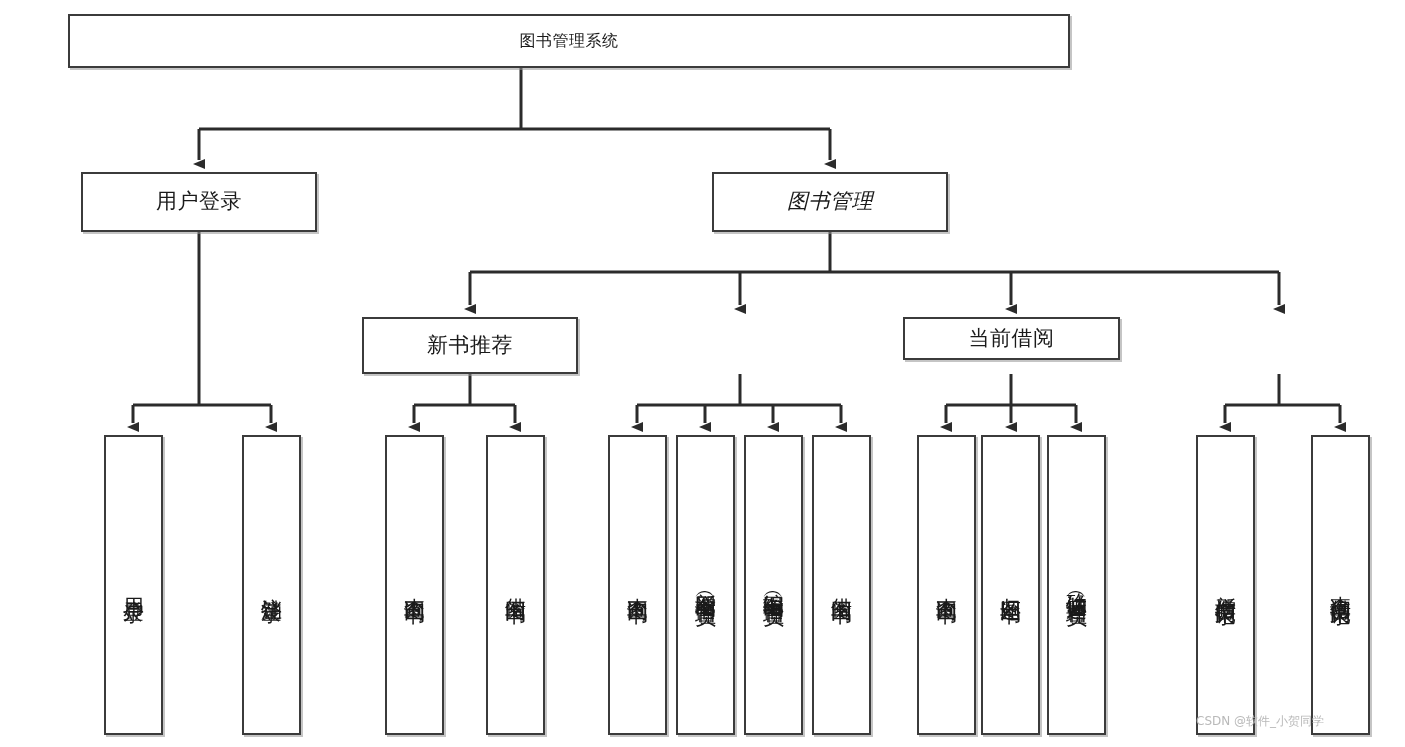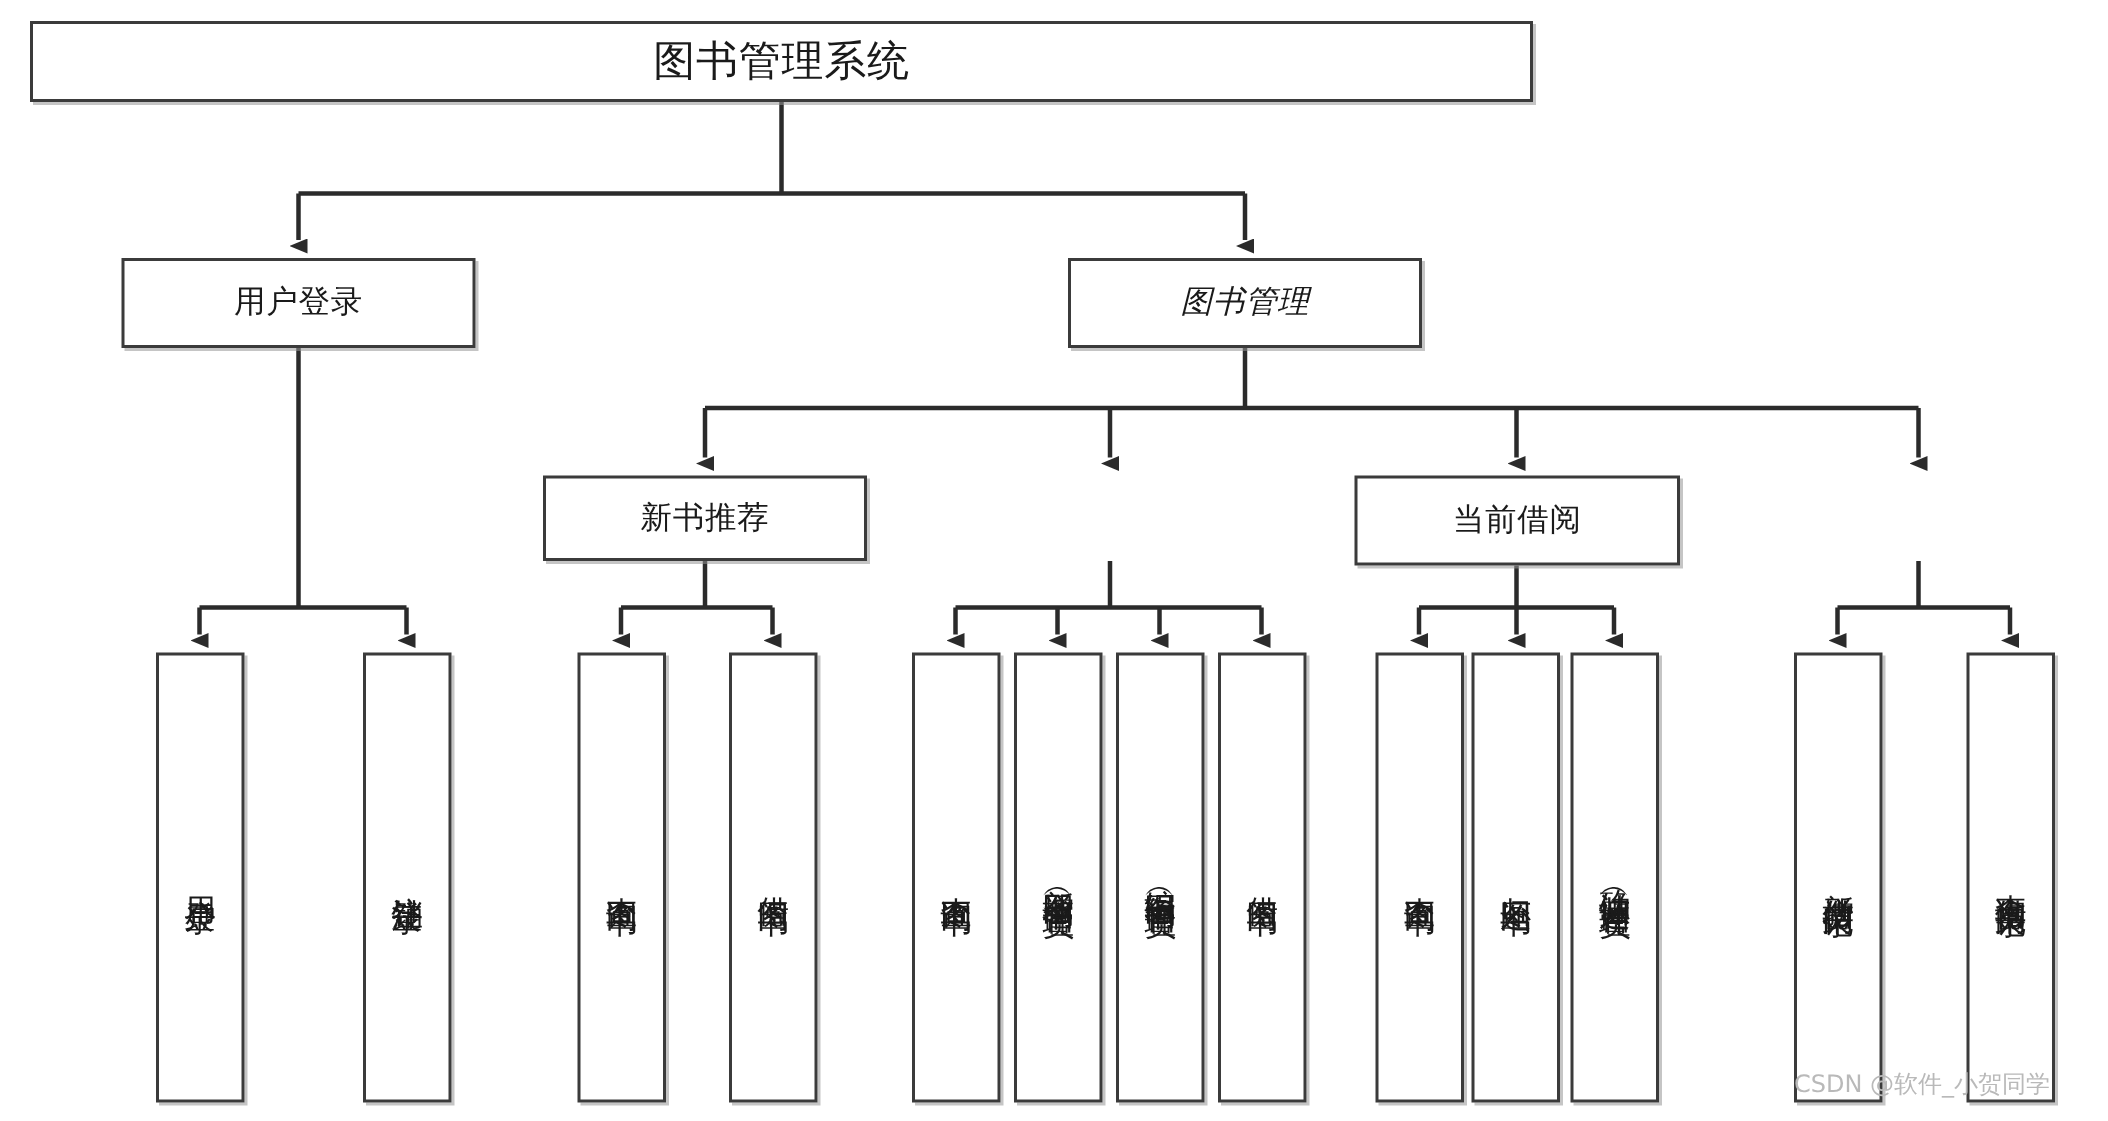--- a/index.html
+++ b/index.html
@@ -59,7 +59,8 @@
     display: block;
   }
   .node.root {
-    font-size: 28px;
+    font-size: 16px;
+    margin-left: 48px;
   }
   #watermark {
     position: absolute;

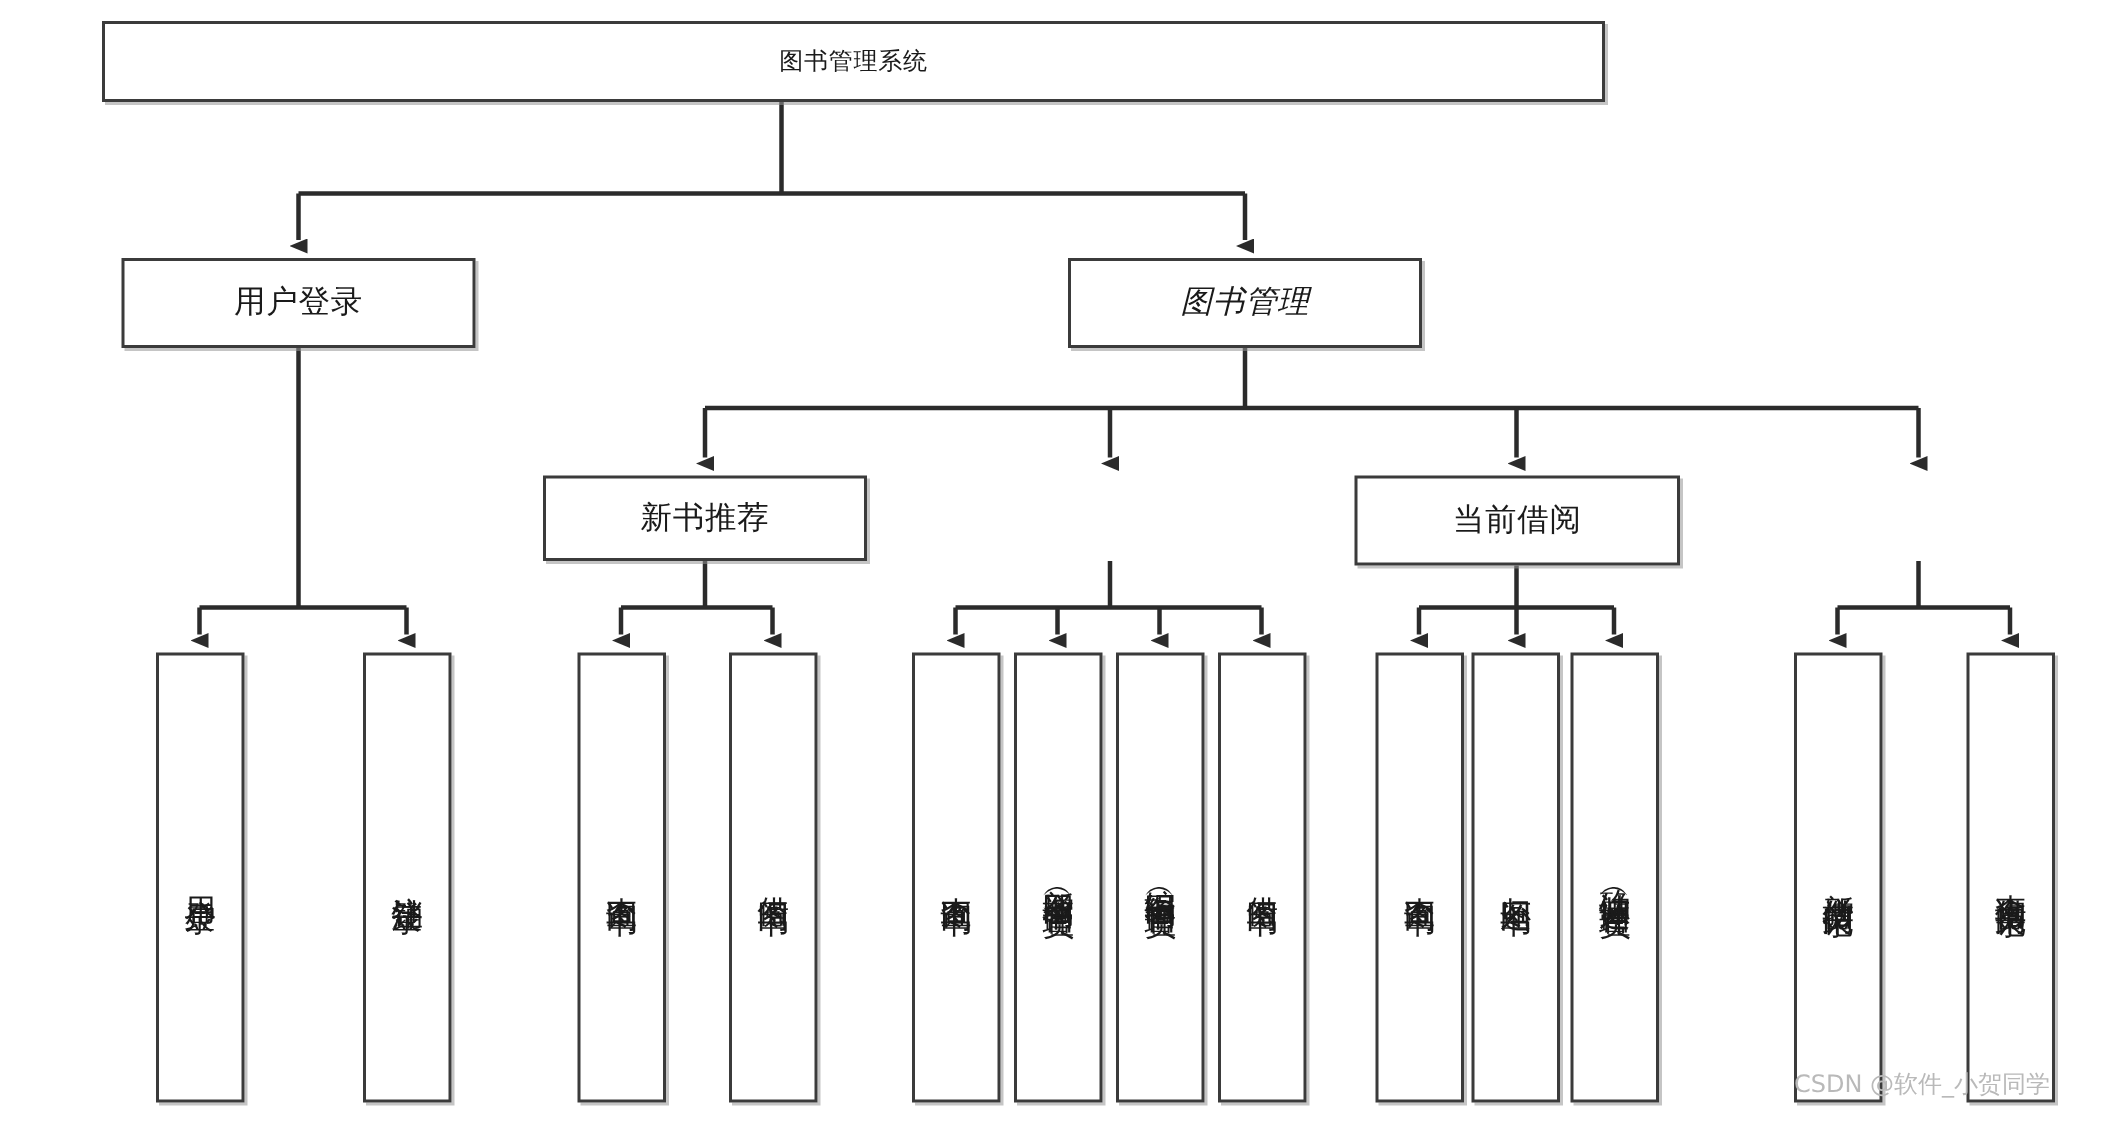--- a/index.html
+++ b/index.html
@@ -143,7 +143,7 @@
   <div class="node horizontal" style="left:362px; top:317px; width:216px; height:57px;text-align:center;">
     <span>新书推荐</span>
   </div>
-  <div class="node horizontal" style="left:903px; top:317px; width:217px; height:60px;">
+  <div class="node horizontal" style="left:903px; top:317px; width:217px; height:43px;">
     <span>当前借阅</span>
   </div>
 

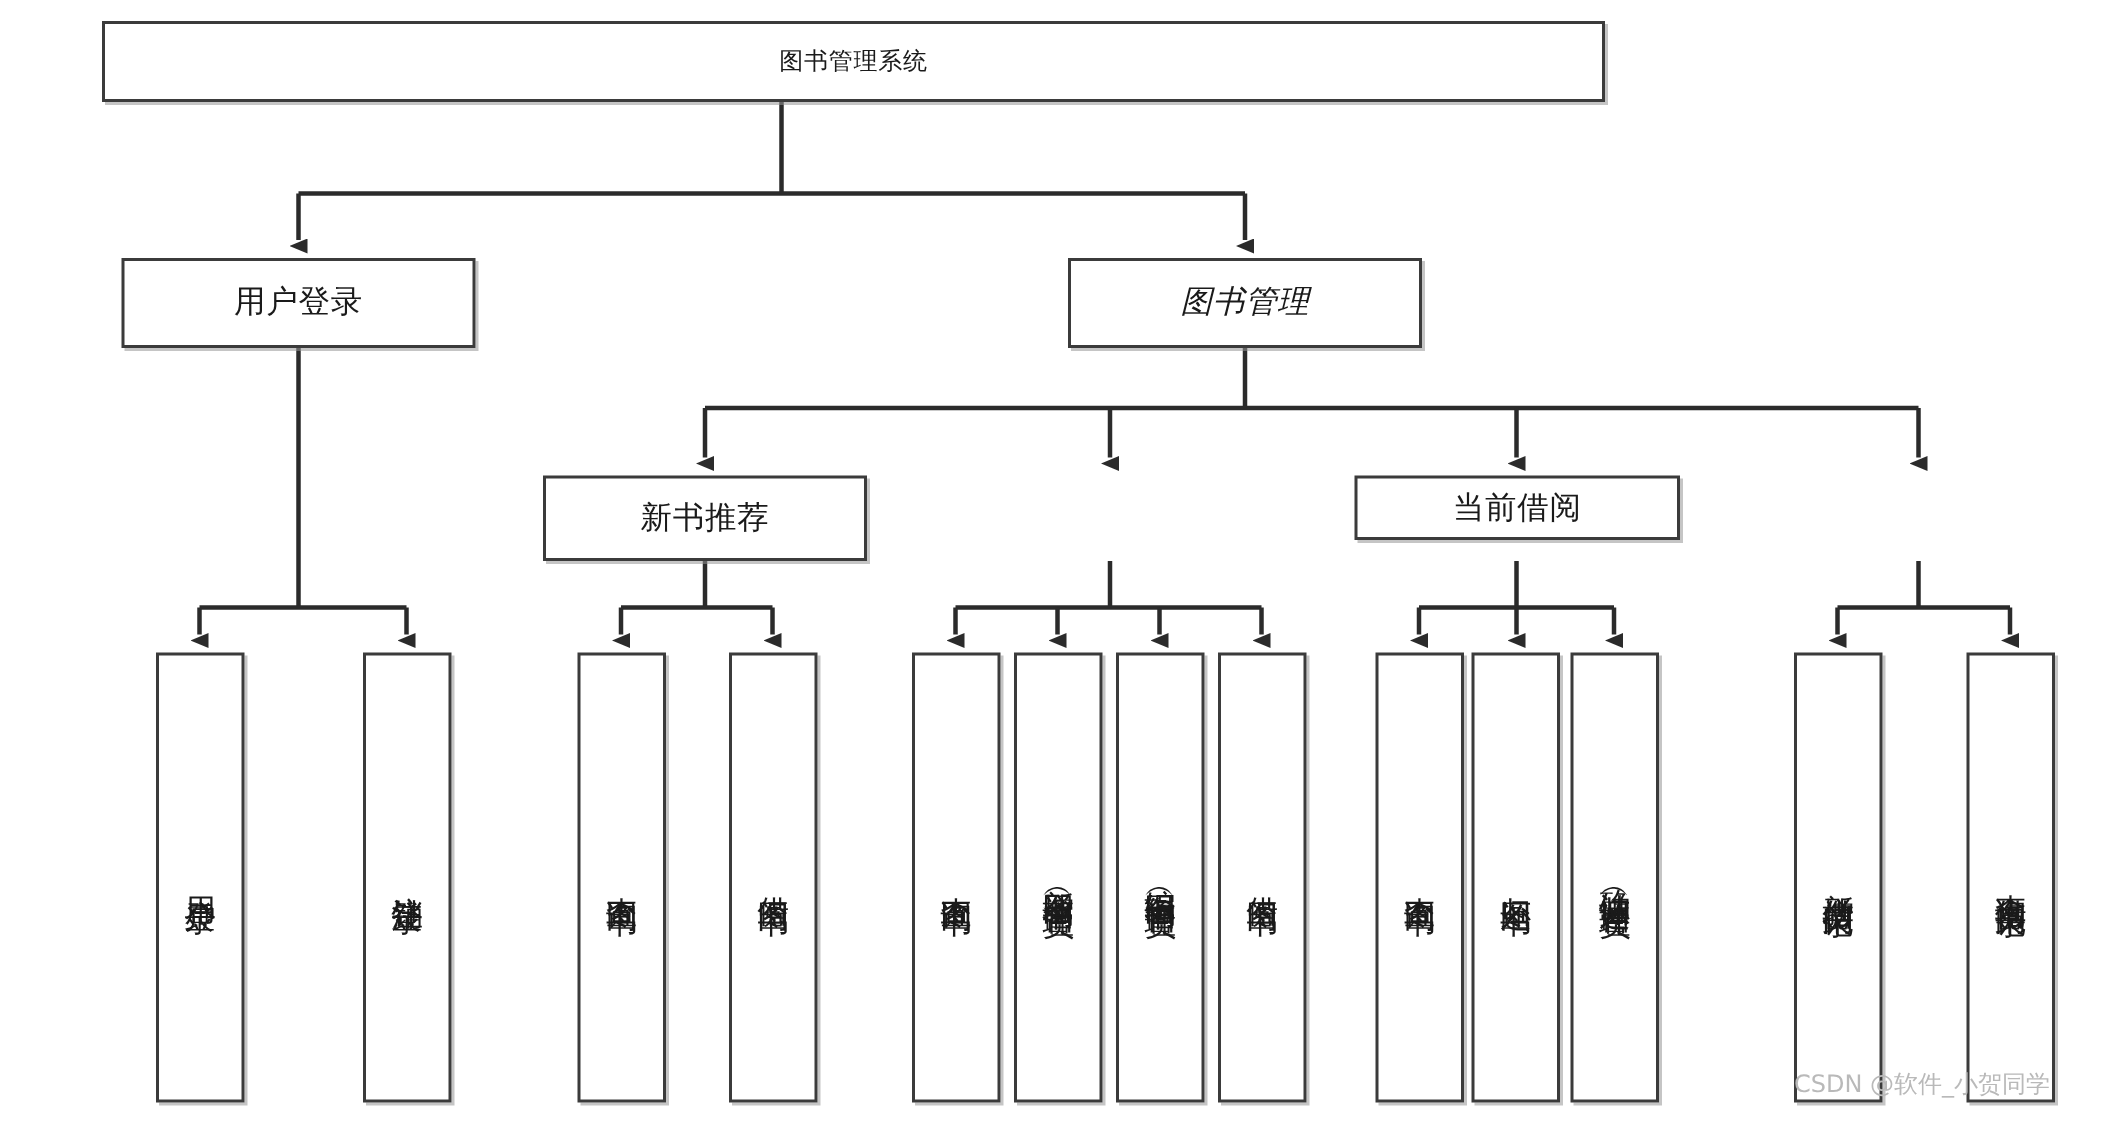--- a/index.html
+++ b/index.html
@@ -66,7 +66,7 @@
     position: absolute;
     left: 1196px;
     top: 713px;
-    font-size: 16px;
+    font-size: 12px;
     color: #b9b9b9;
     white-space: nowrap;
     pointer-events: none;

